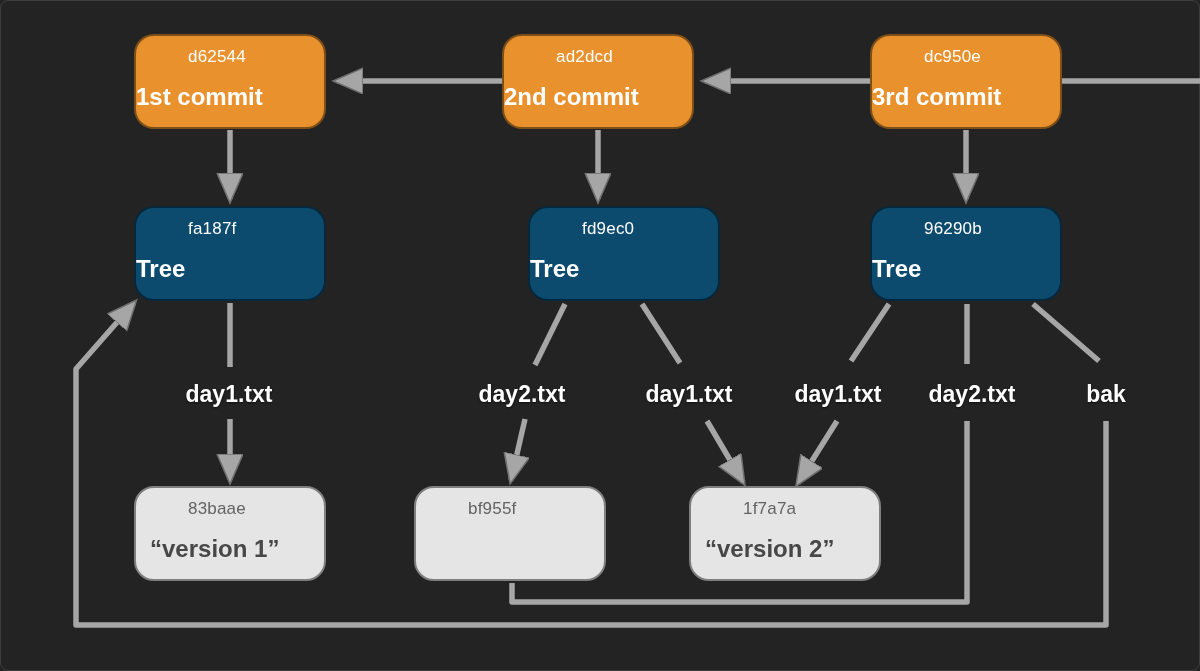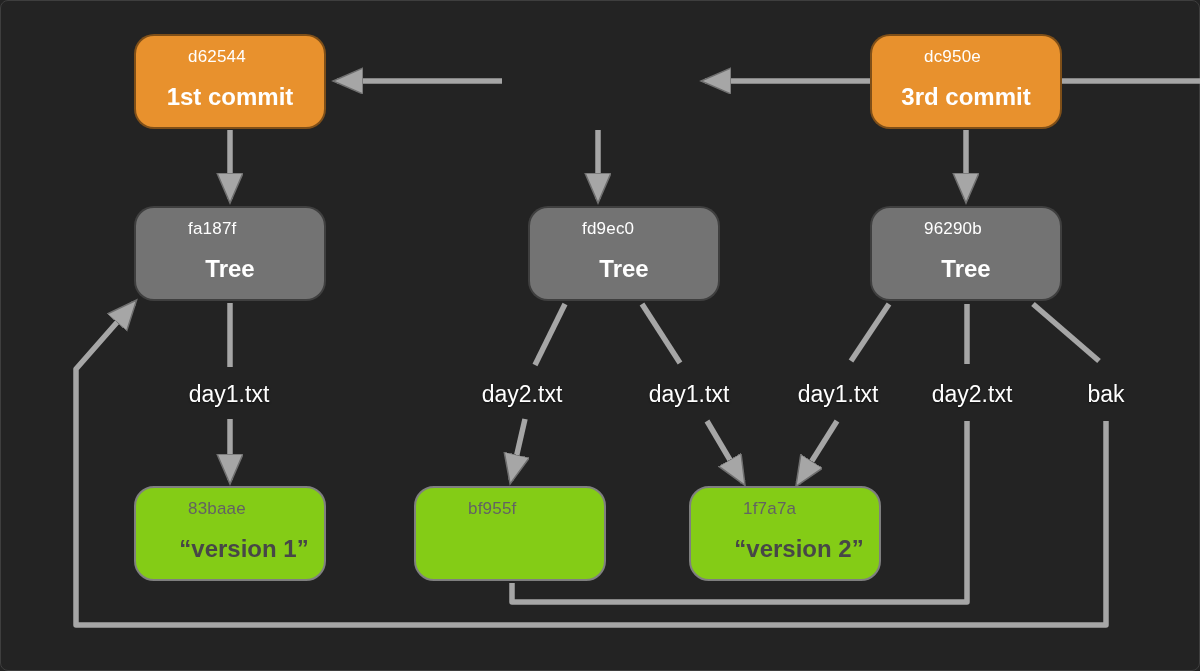--- a/index.html
+++ b/index.html
@@ -64,6 +64,10 @@
     <div class="hash">d62544</div>
     <div class="title">1st commit</div>
   </div>
+  <div class="node commit" style="left:501px;top:33px">
+    <div class="hash">ad2dcd</div>
+    <div class="title">2nd commit</div>
+  </div>
   <div class="node commit" style="left:869px;top:33px">
     <div class="hash">dc950e</div>
     <div class="title">3rd commit</div>

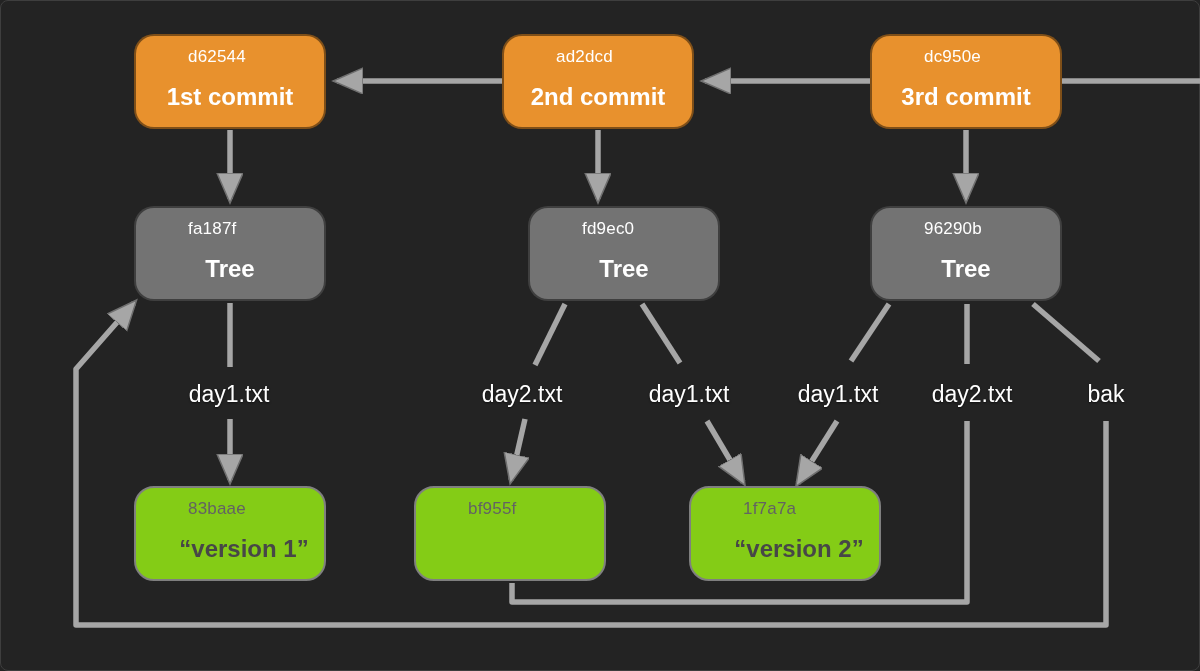--- a/index.html
+++ b/index.html
@@ -10,7 +10,7 @@
   .node{position:absolute;width:192px;height:95px;border-radius:20px;box-sizing:border-box;
     border:2px solid rgba(0,0,0,0.45);}
   .node .hash{position:absolute;top:11px;left:20px;font-size:17px;font-weight:400;letter-spacing:.2px;margin-left:32px;}
-  .node .title{position:absolute;bottom:16px;left:0;width:100%;text-align:center;
+  .node .title{position:absolute;bottom:16px;left:0;width:100%;text-align:left;
     font-size:24px;font-weight:700;}
   .commit{background:#E8912D;color:#fff;}
   .tree{background:#737373;color:#fff;}

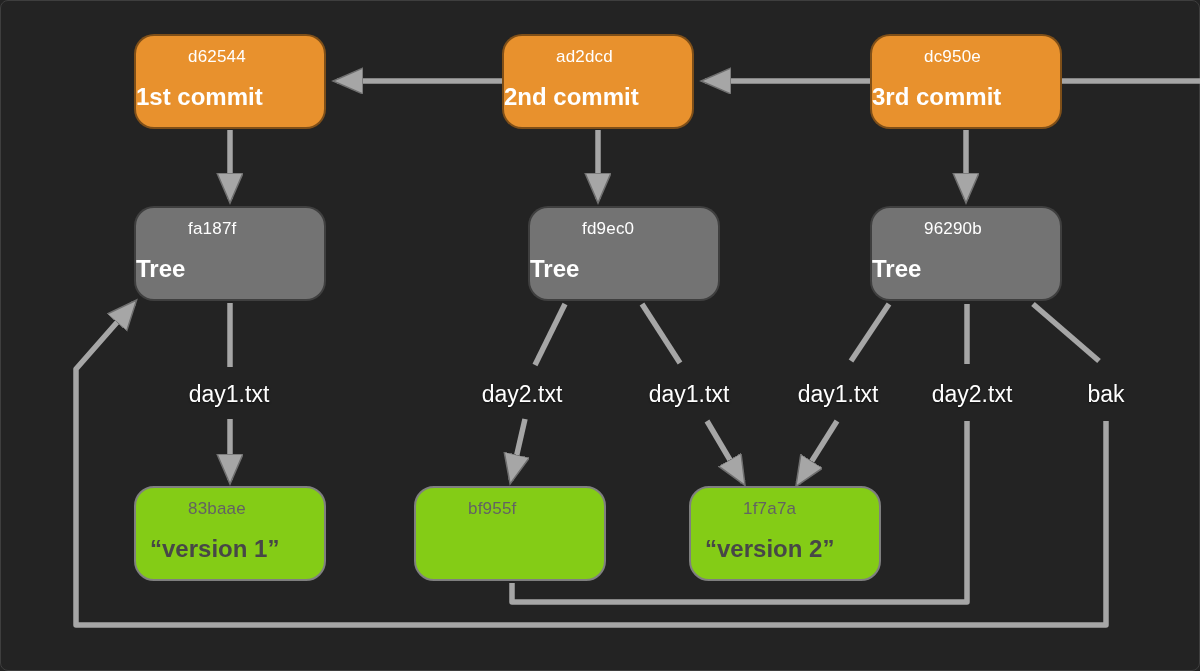--- a/index.html
+++ b/index.html
@@ -13,7 +13,7 @@
   .node .title{position:absolute;bottom:16px;left:0;width:100%;text-align:left;
     font-size:24px;font-weight:700;}
   .commit{background:#E8912D;color:#fff;}
-  .tree{background:#737373;color:#fff;}
+  .tree{background:#0c4a6e;color:#fff;}
   .blob{background:#84cc16;border-color:#7f7f7f;text-decoration:underline;}
   .blob .hash{color:#636363;}
   .blob .title{color:#474747;padding-left:14px;}

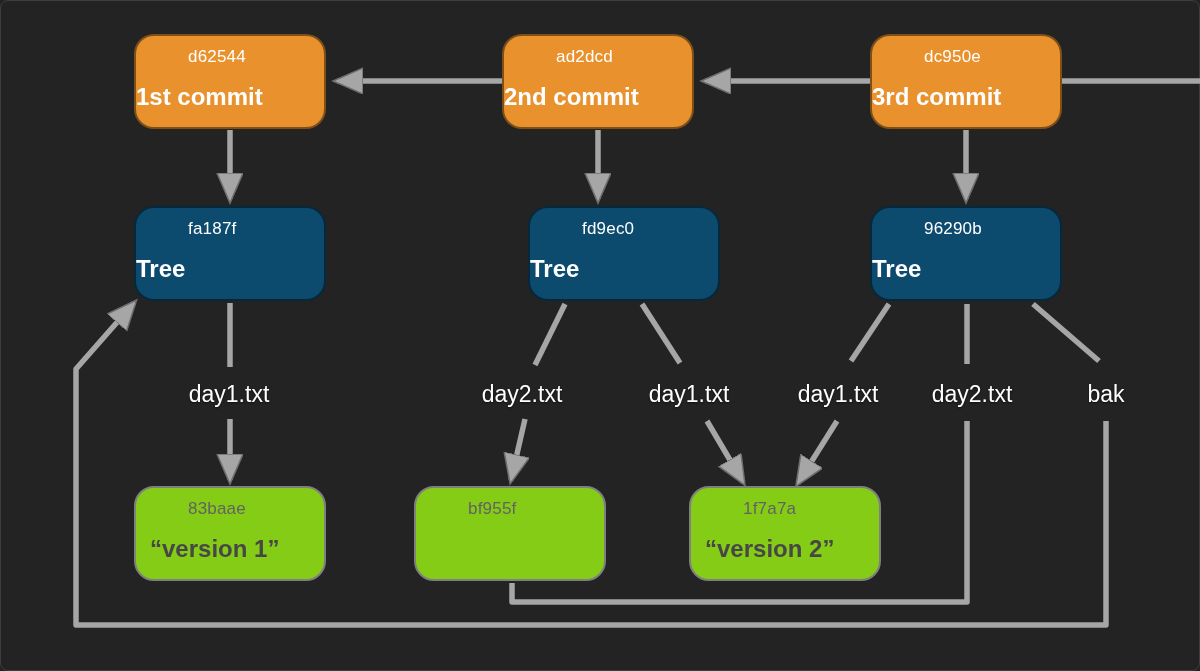--- a/index.html
+++ b/index.html
@@ -18,7 +18,7 @@
   .blob .hash{color:#636363;}
   .blob .title{color:#474747;padding-left:14px;}
   .file-label{position:absolute;transform:translate(-50%,-50%);color:#fff;font-size:23px;
-    font-weight:400;white-space:nowrap;text-shadow:0 1px 2px rgba(0,0,0,.6);}
+    font-weight:700;white-space:nowrap;text-shadow:0 1px 2px rgba(0,0,0,.6);}
 </style>
 </head>
 <body>

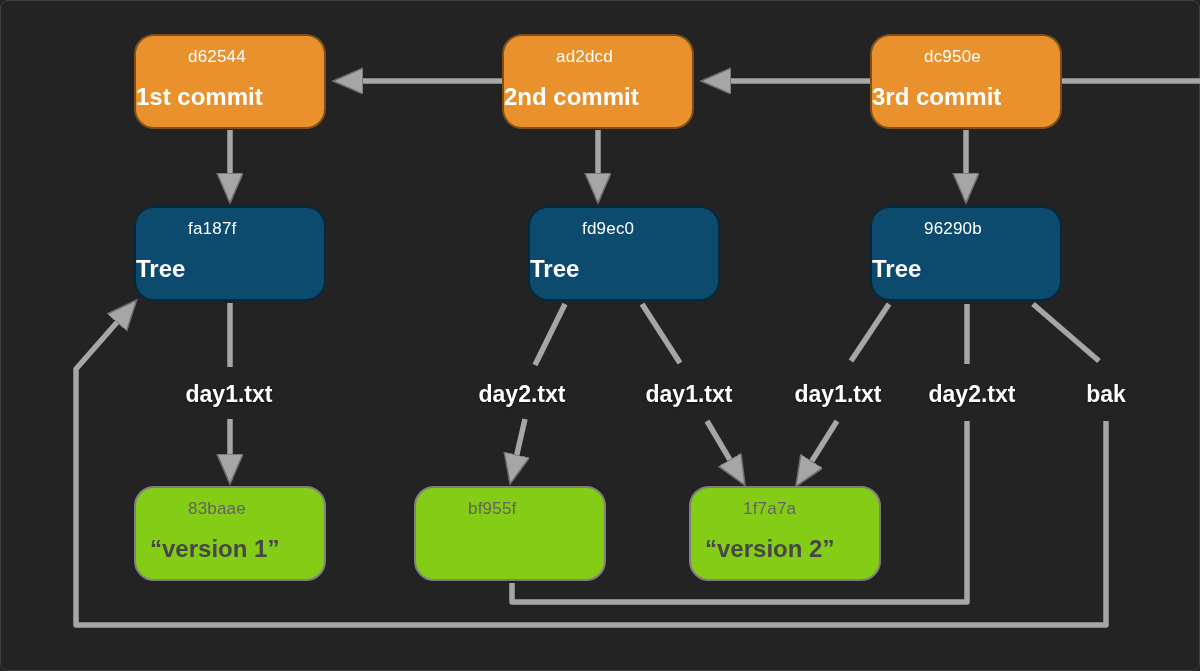--- a/index.html
+++ b/index.html
@@ -14,7 +14,7 @@
     font-size:24px;font-weight:700;}
   .commit{background:#E8912D;color:#fff;}
   .tree{background:#0c4a6e;color:#fff;}
-  .blob{background:#84cc16;border-color:#7f7f7f;text-decoration:underline;}
+  .blob{background:#e5e5e5;border-color:#7f7f7f;text-decoration:underline;}
   .blob .hash{color:#636363;}
   .blob .title{color:#474747;padding-left:14px;}
   .file-label{position:absolute;transform:translate(-50%,-50%);color:#fff;font-size:23px;

